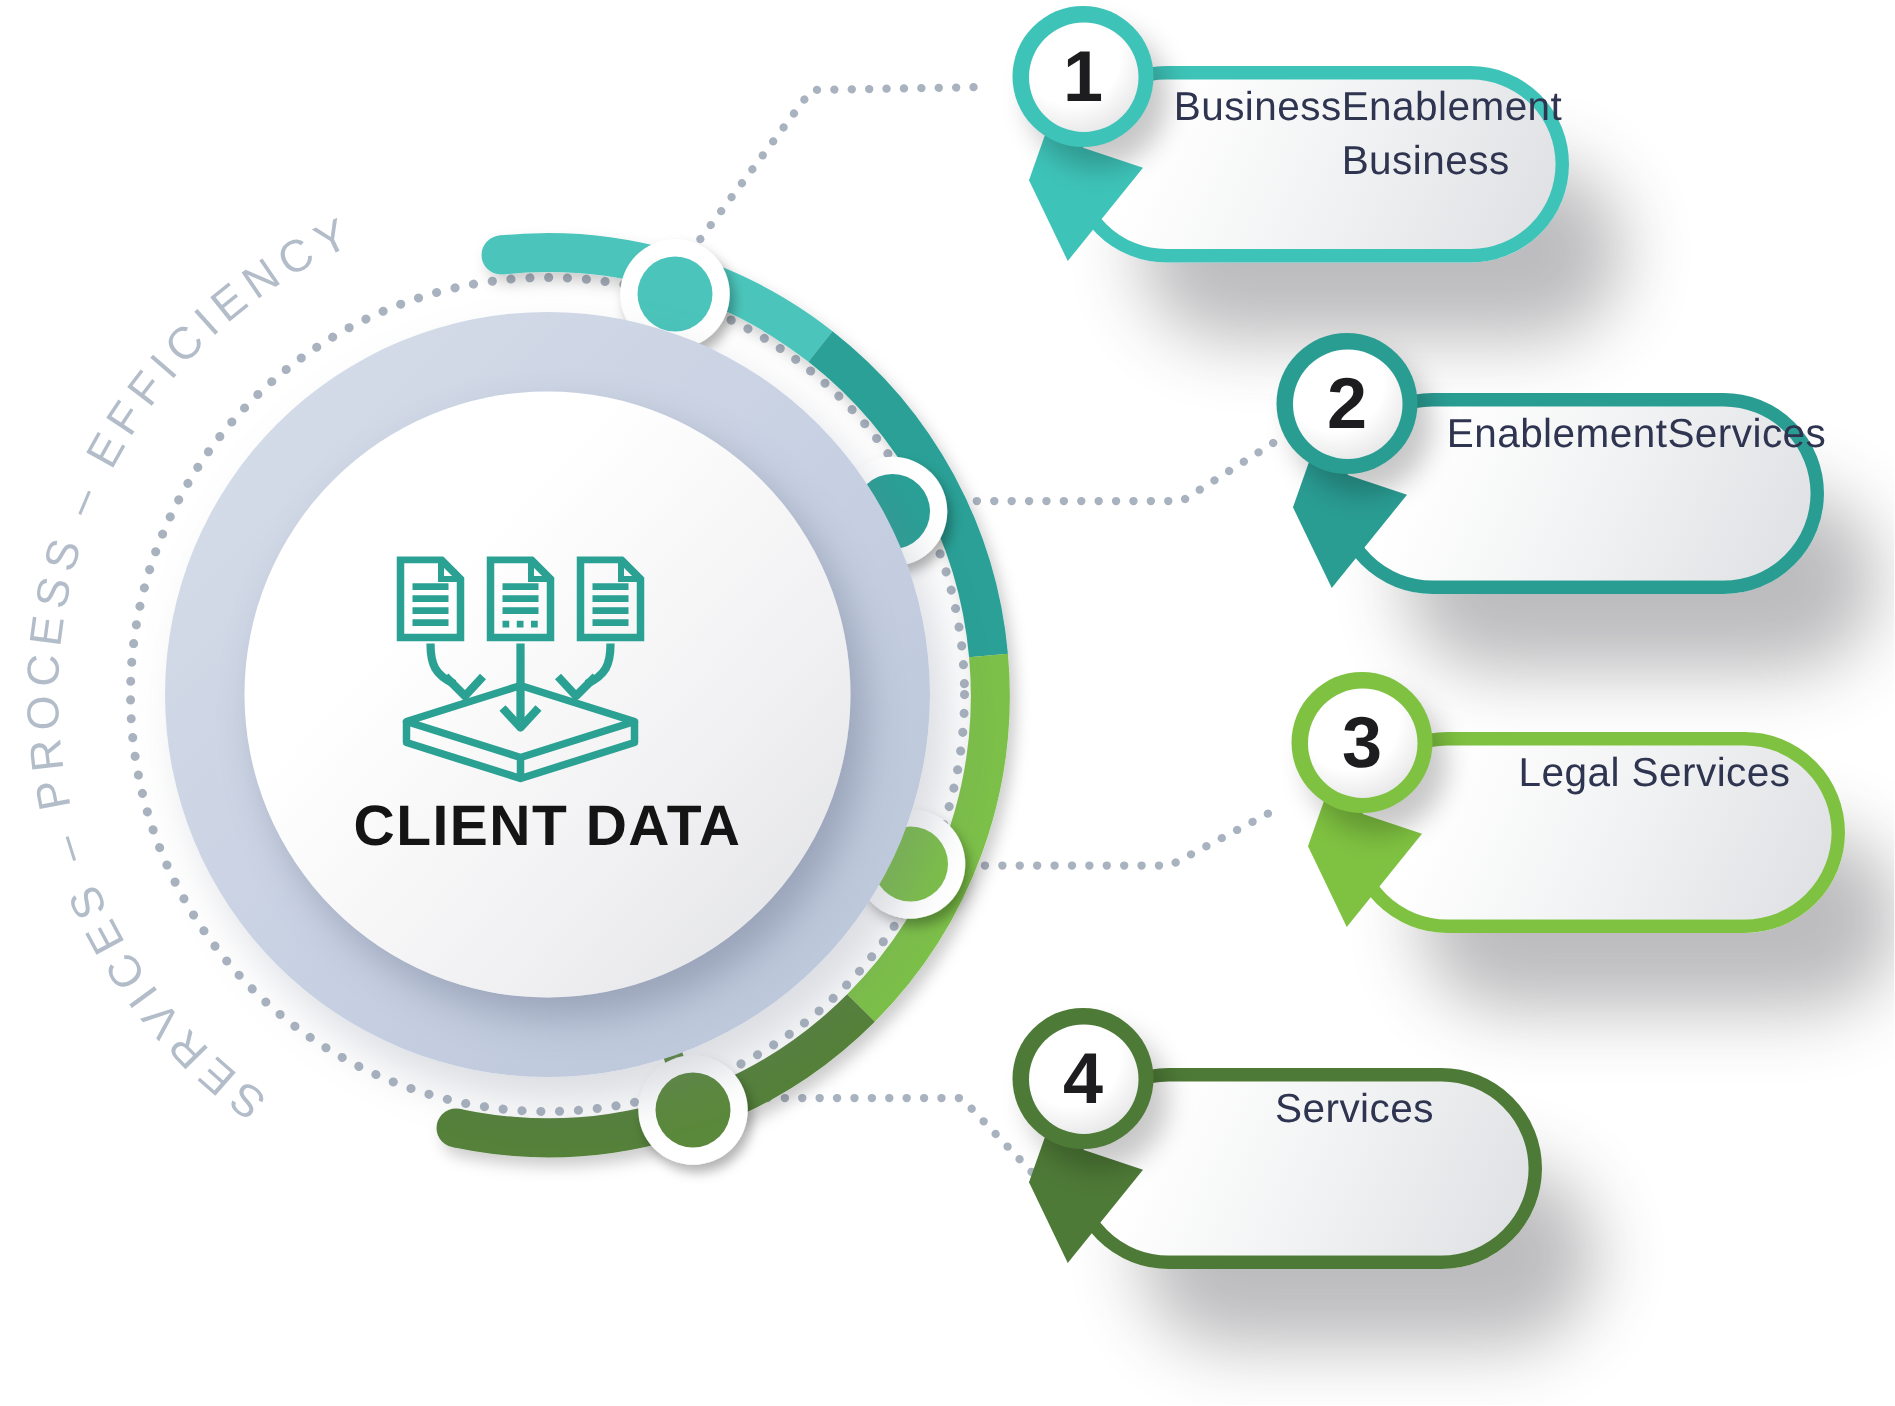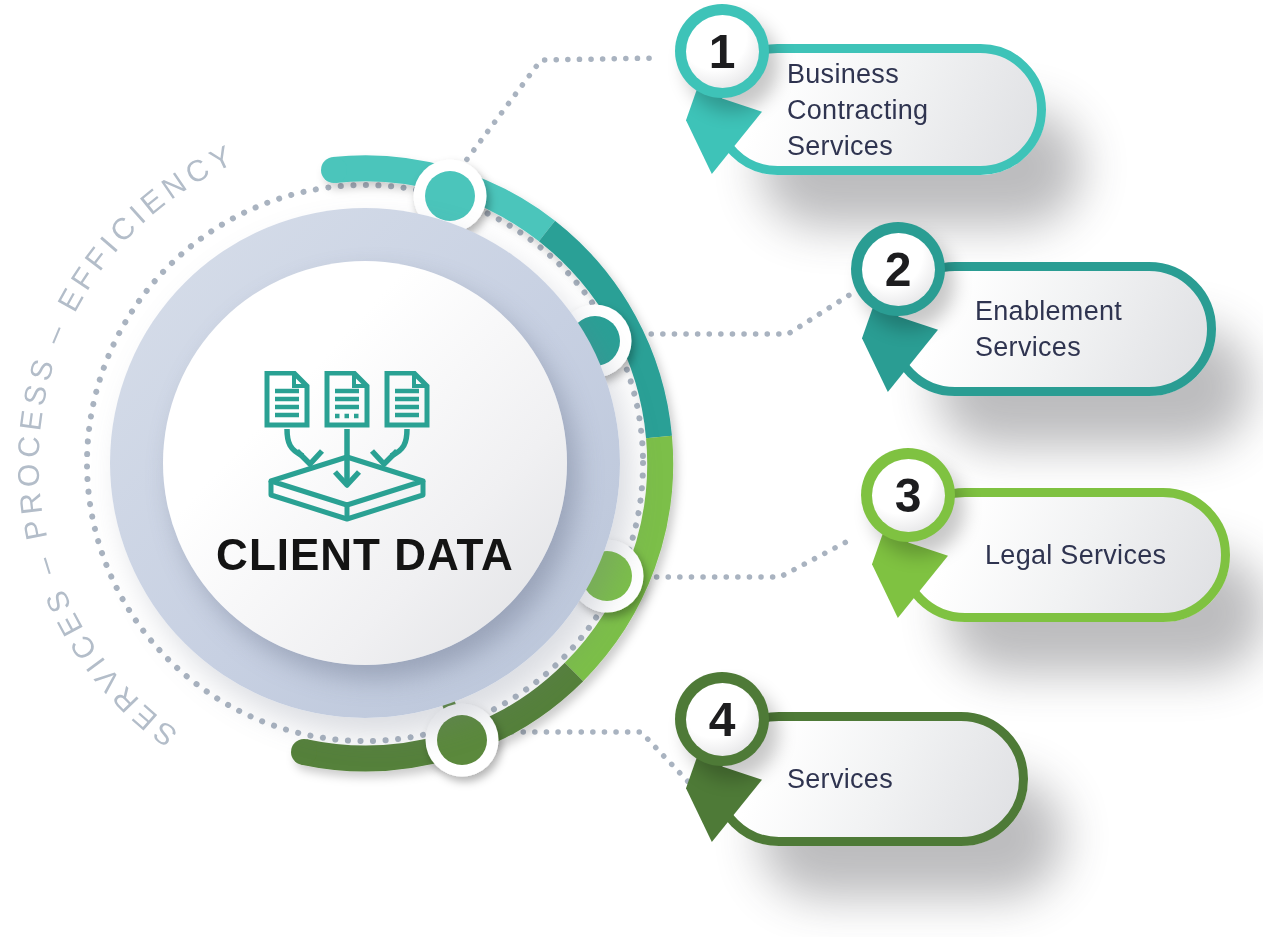--- a/index.html
+++ b/index.html
@@ -43,7 +43,7 @@
     clip-path:polygon(14% 0, 100% 26%, 34% 100%, 0 36%);z-index:2;
   }
   .pill-text{
-    position:absolute;inset:9px;padding-left:66px;display:flex;flex-direction:column;justify-content:center;
+    position:absolute;inset:9px;padding-left:66px;display:flex;flex-direction:row;justify-content:center;
     font-size:27px;line-height:36px;letter-spacing:.3px;color:#2f3450;z-index:1;
   }
   .b2 .pill-text,.b3 .pill-text{padding-left:78px;}

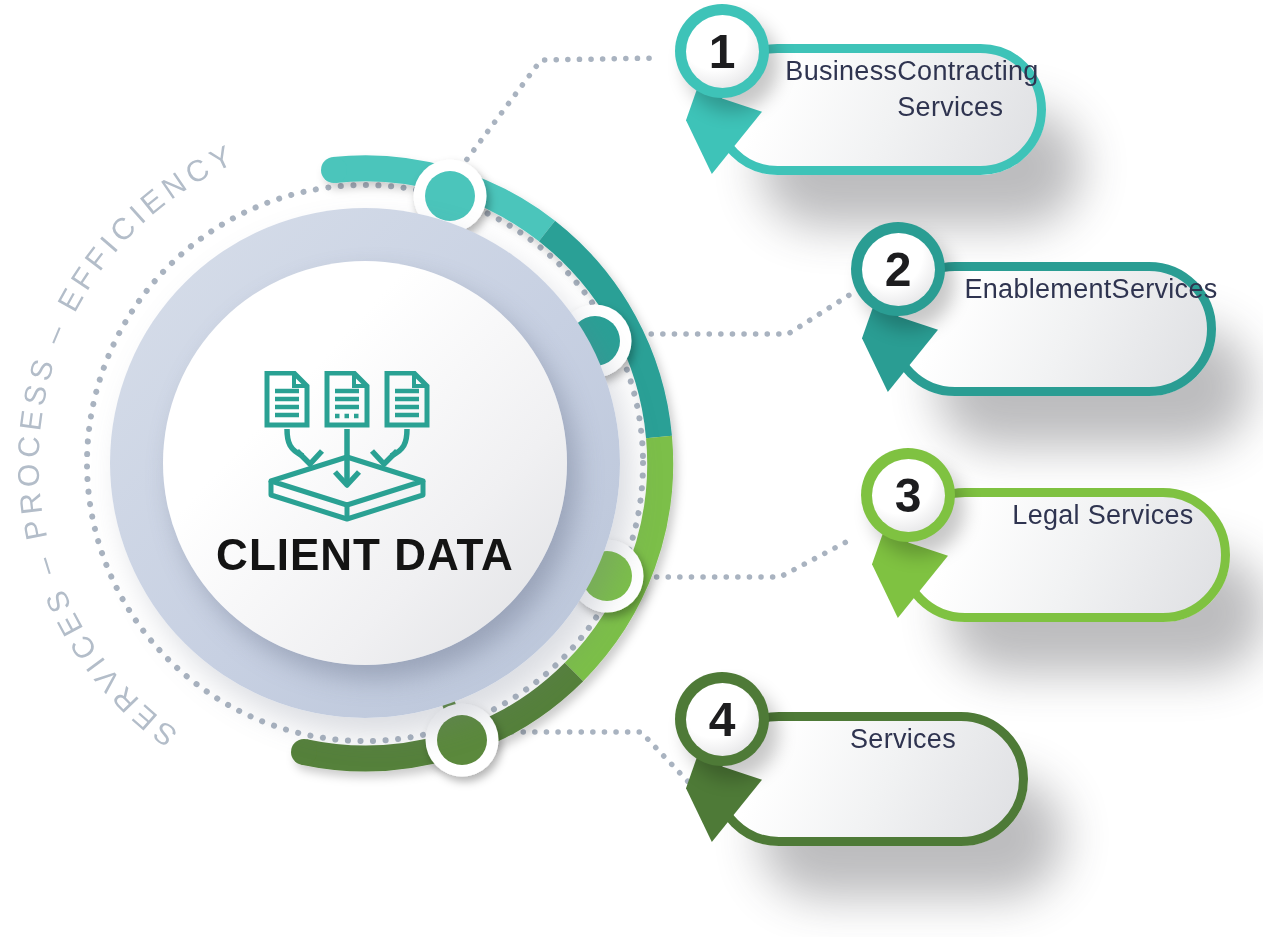--- a/index.html
+++ b/index.html
@@ -177,7 +177,7 @@
     <div class="tail"></div>
     <div class="pill-text">
       <div class="pill-line">Business</div>
-      <div class="pill-line">Contracting Services</div>
+      <div class="pill-line">Enablement Business</div>
     </div>
     <div class="num">
       <div class="num-inner">

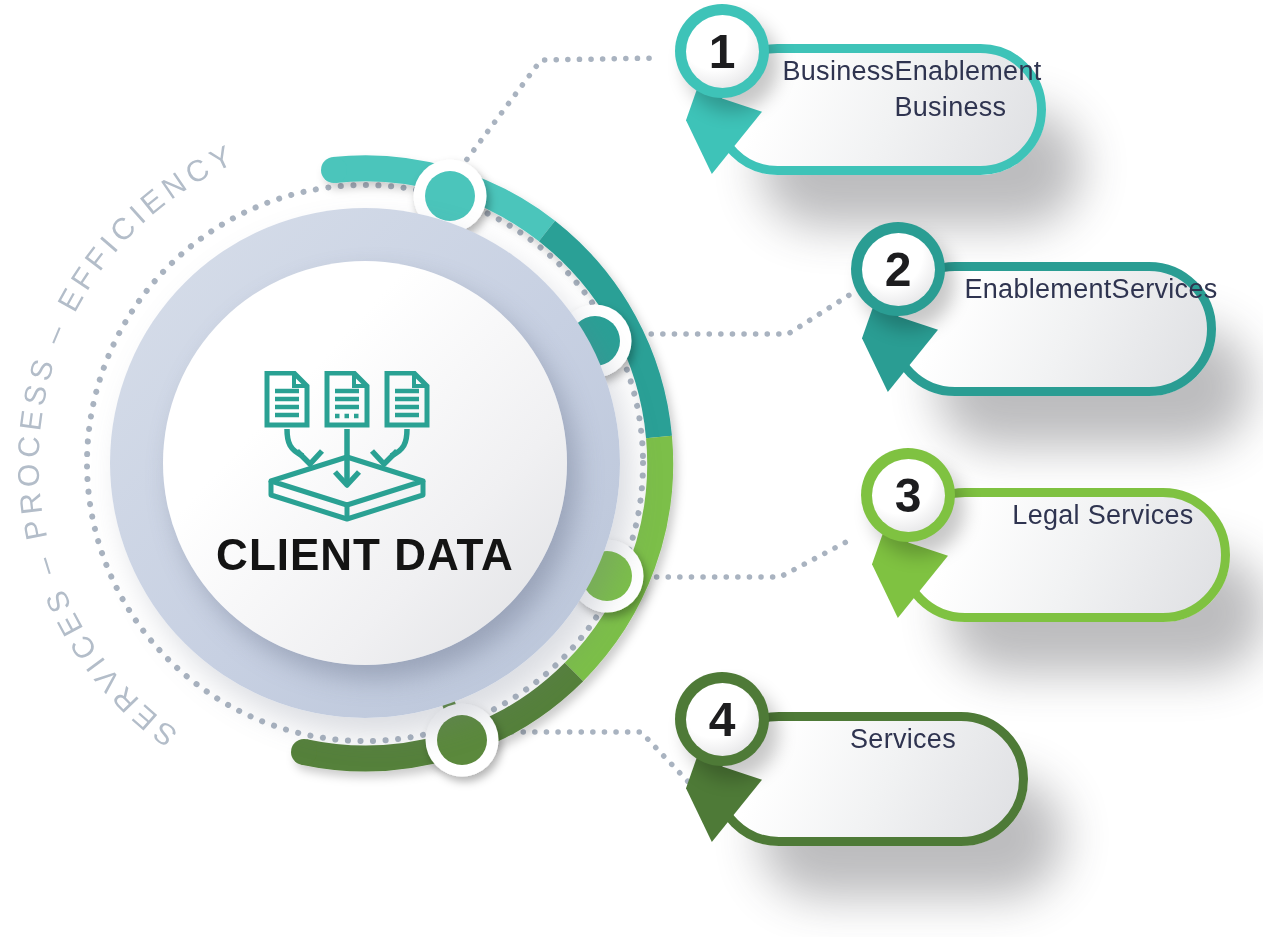--- a/index.html
+++ b/index.html
@@ -24,7 +24,7 @@
   .center-icon{position:absolute;left:263px;top:371px;width:168px;height:152px;z-index:4;}
   .center-label{
     position:absolute;left:165px;top:530px;width:400px;text-align:center;
-    font-size:44px;font-weight:600;letter-spacing:1px;color:#141414;z-index:4;
+    font-size:38px;font-weight:600;letter-spacing:1px;color:#141414;z-index:4;
   }
   .orbit-text{font-size:30px;letter-spacing:5px;fill:#b3bdc9;}
   

